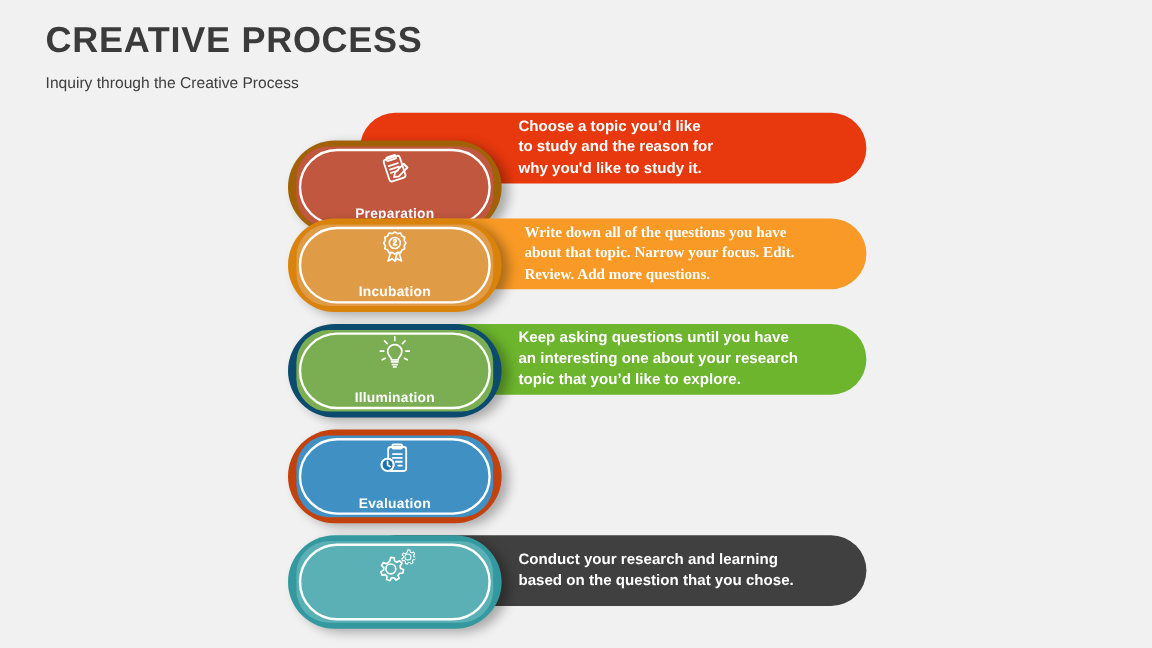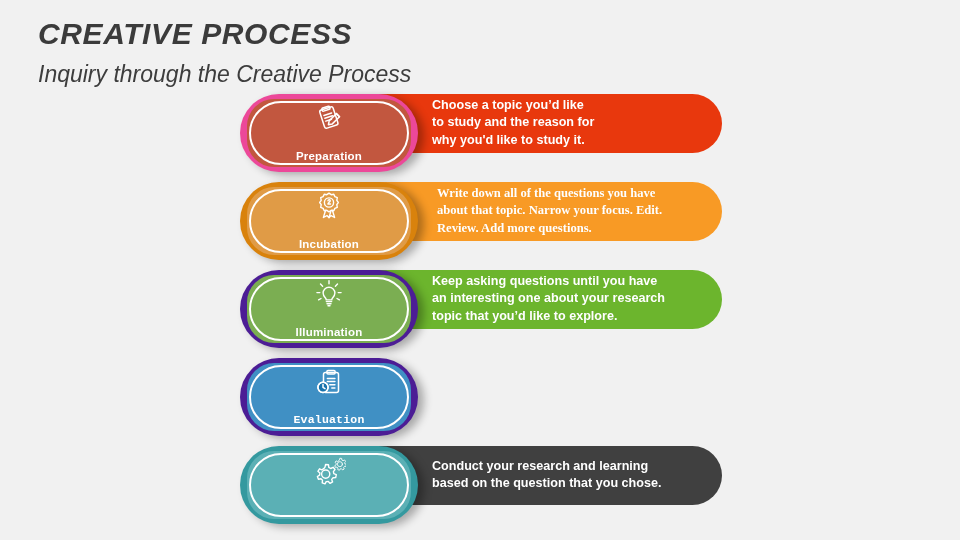--- a/index.html
+++ b/index.html
@@ -30,7 +30,6 @@
     left: 38px;
     top: 17px;
     width: 600px;
-    font-style: italic;
   }
 
   #page-title {

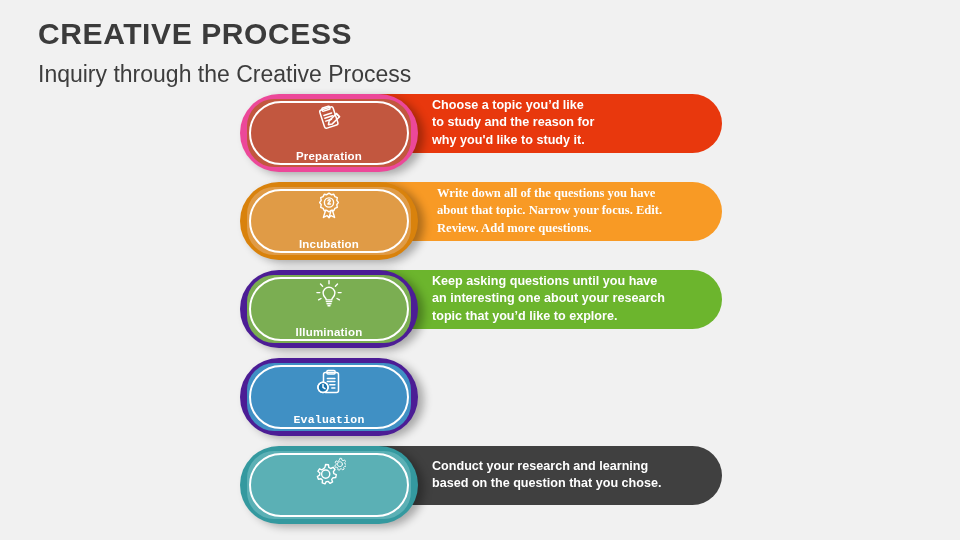--- a/index.html
+++ b/index.html
@@ -43,7 +43,7 @@
 
   #page-subtitle {
     margin-top: 11px;
-    font-size: 23px;
+    font-size: 13px;
     font-weight: normal;
     color: #3d3d3d;
     line-height: 1.2;

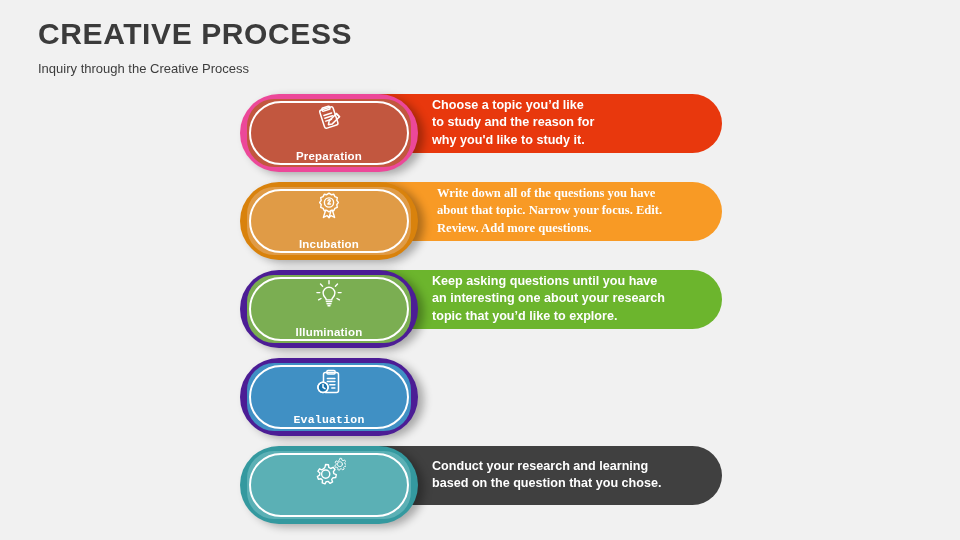--- a/index.html
+++ b/index.html
@@ -164,7 +164,7 @@
 to study and the reason for
 why you'd like to study it.</div>
       </div>
-      <div class="capsule" style="background:#ec4899;">
+      <div class="capsule" style="background:#a16207;margin-top:23px;">
         <div class="inner" style="background:#c2573f;"></div>
         <div class="ring"></div>
         <div class="icon-wrap">

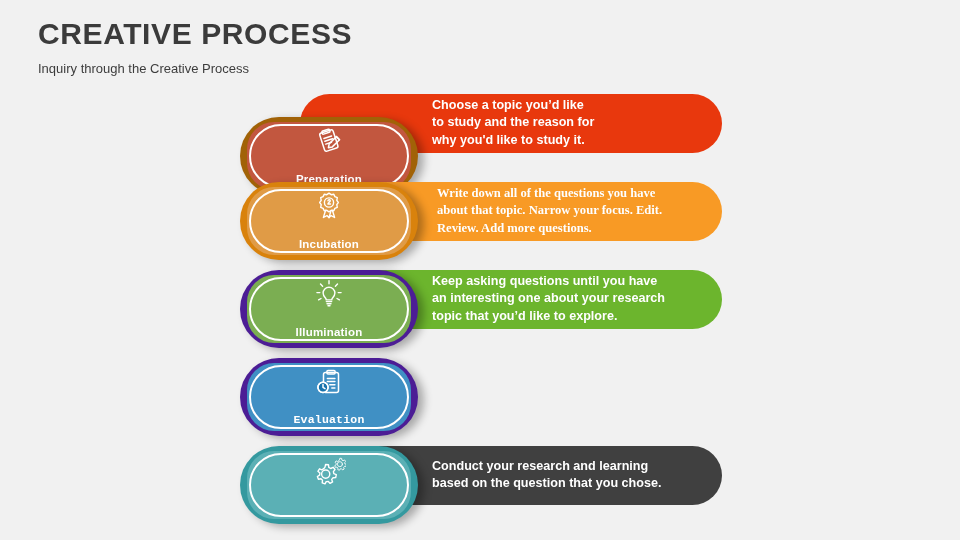--- a/index.html
+++ b/index.html
@@ -210,7 +210,7 @@
 an interesting one about your research
 topic that you’d like to explore.</div>
       </div>
-      <div class="capsule" style="background:#4c1d95;">
+      <div class="capsule" style="background:#0c4a6e;">
         <div class="inner" style="background:#7bae52;"></div>
         <div class="ring"></div>
         <div class="icon-wrap">

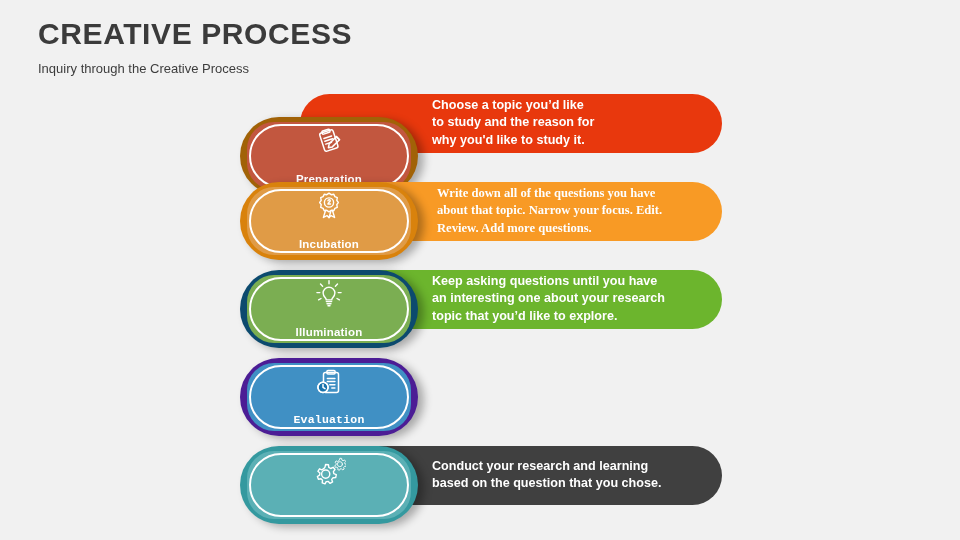--- a/index.html
+++ b/index.html
@@ -225,7 +225,7 @@
     </div>
 
     <div class="row">
-      <div class="capsule" style="background:#4c1d95;font-family:Liberation Mono, monospace;">
+      <div class="capsule" style="background:#c2410c;">
         <div class="inner" style="background:#4090c4;"></div>
         <div class="ring"></div>
         <div class="icon-wrap">

